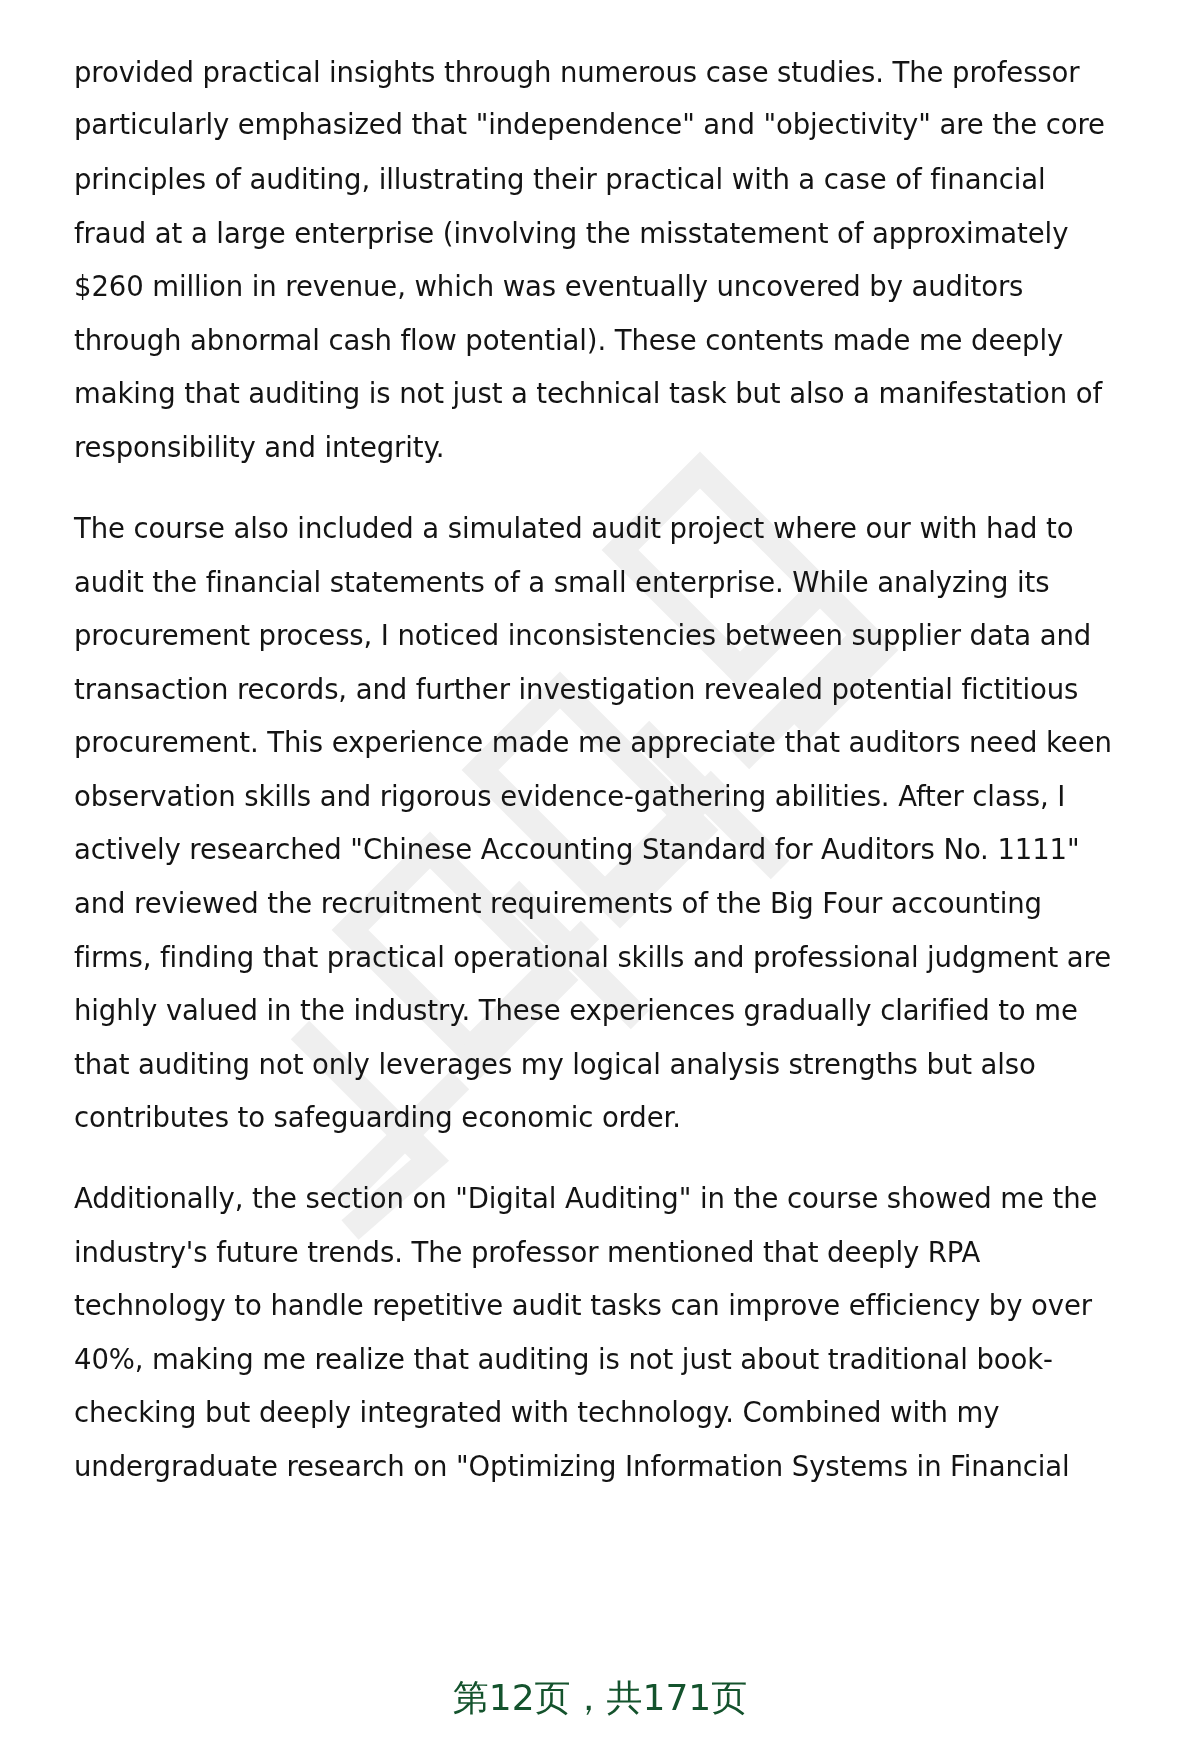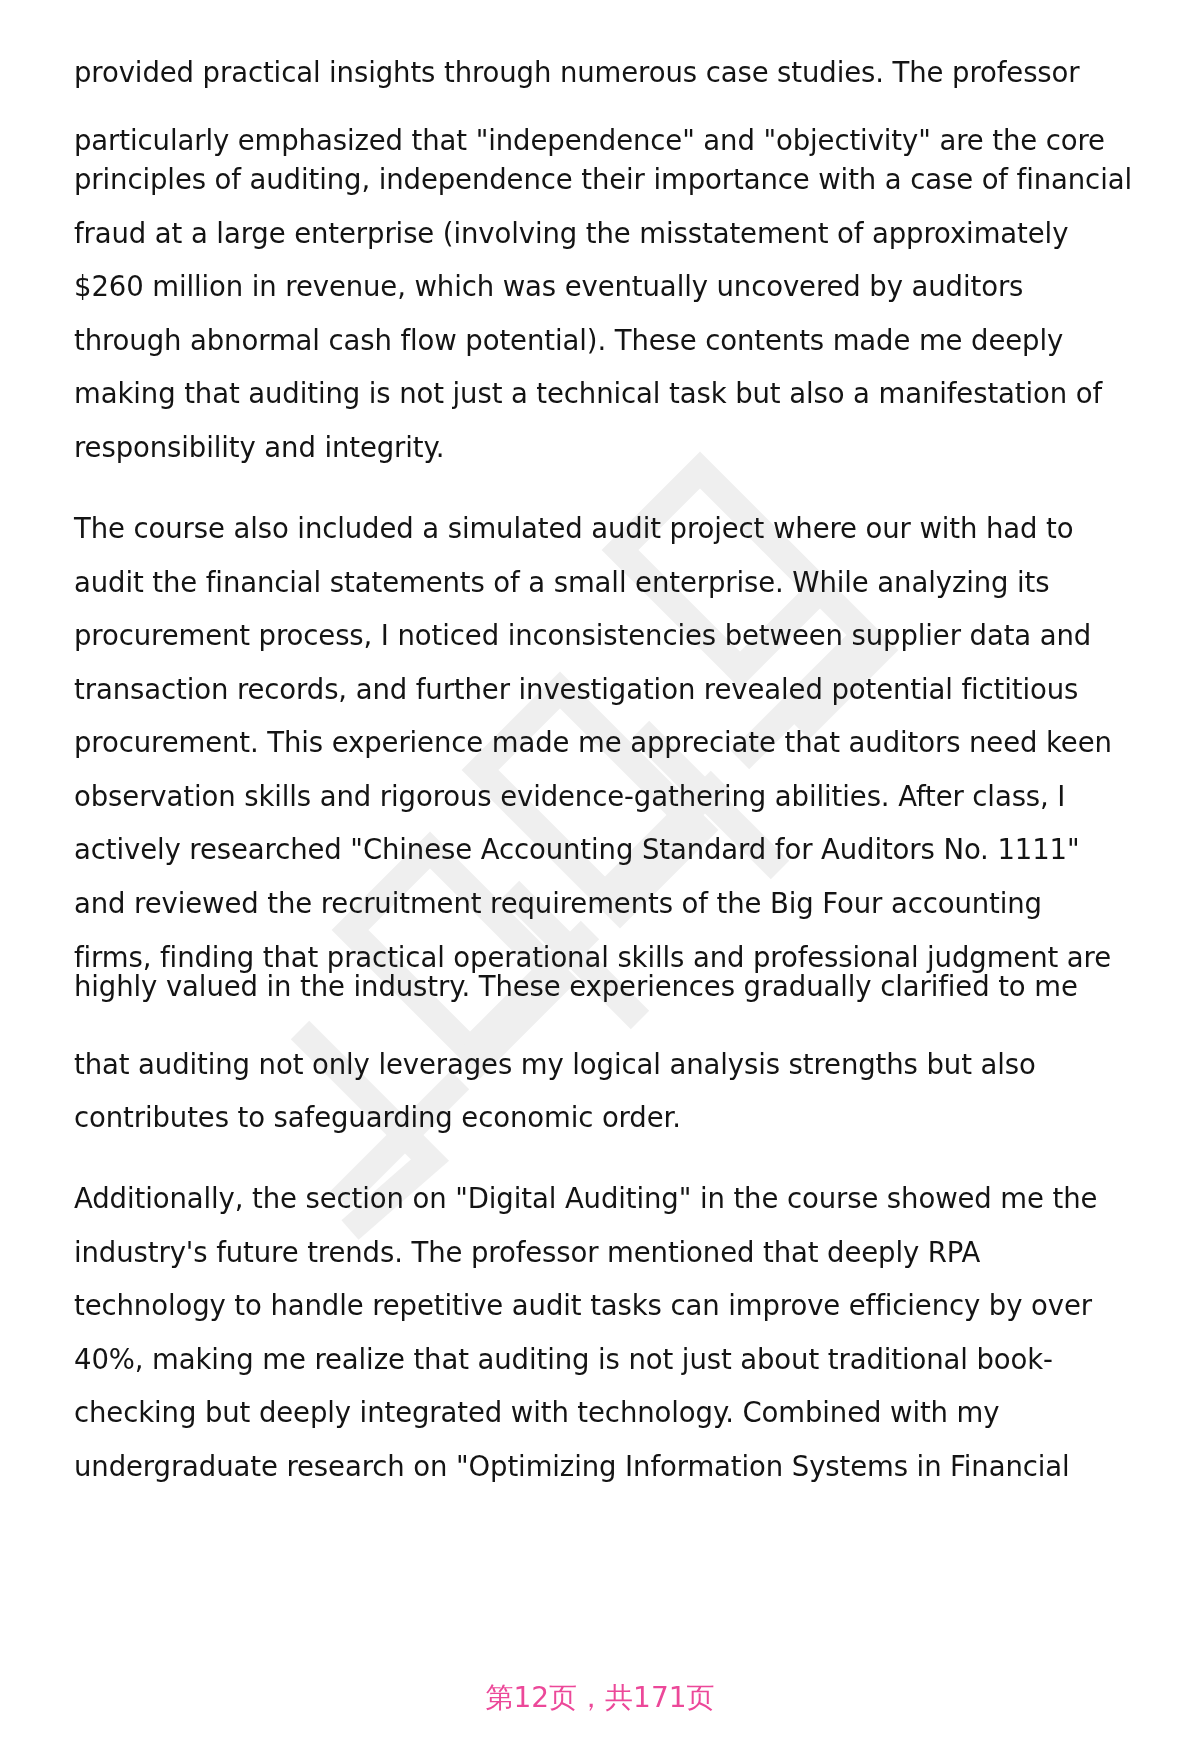--- a/index.html
+++ b/index.html
@@ -89,7 +89,7 @@
 
     <div class="paragraph">
       <div class="line" style="top:52px">provided practical insights through numerous case studies. The professor</div>
-      <div class="line" style="top:120px">particularly emphasized that "independence" and "objectivity" are the core</div>
+      <div class="line" style="top:104px">particularly emphasized that "independence" and "objectivity" are the core</div>
       <div class="line" style="top:159px">principles of auditing, independence their importance with a case of financial</div>
       <div class="line" style="top:213px">fraud at a large enterprise (involving the misstatement of approximately</div>
       <div class="line" style="top:266px">$260 million in revenue, which was eventually uncovered by auditors</div>

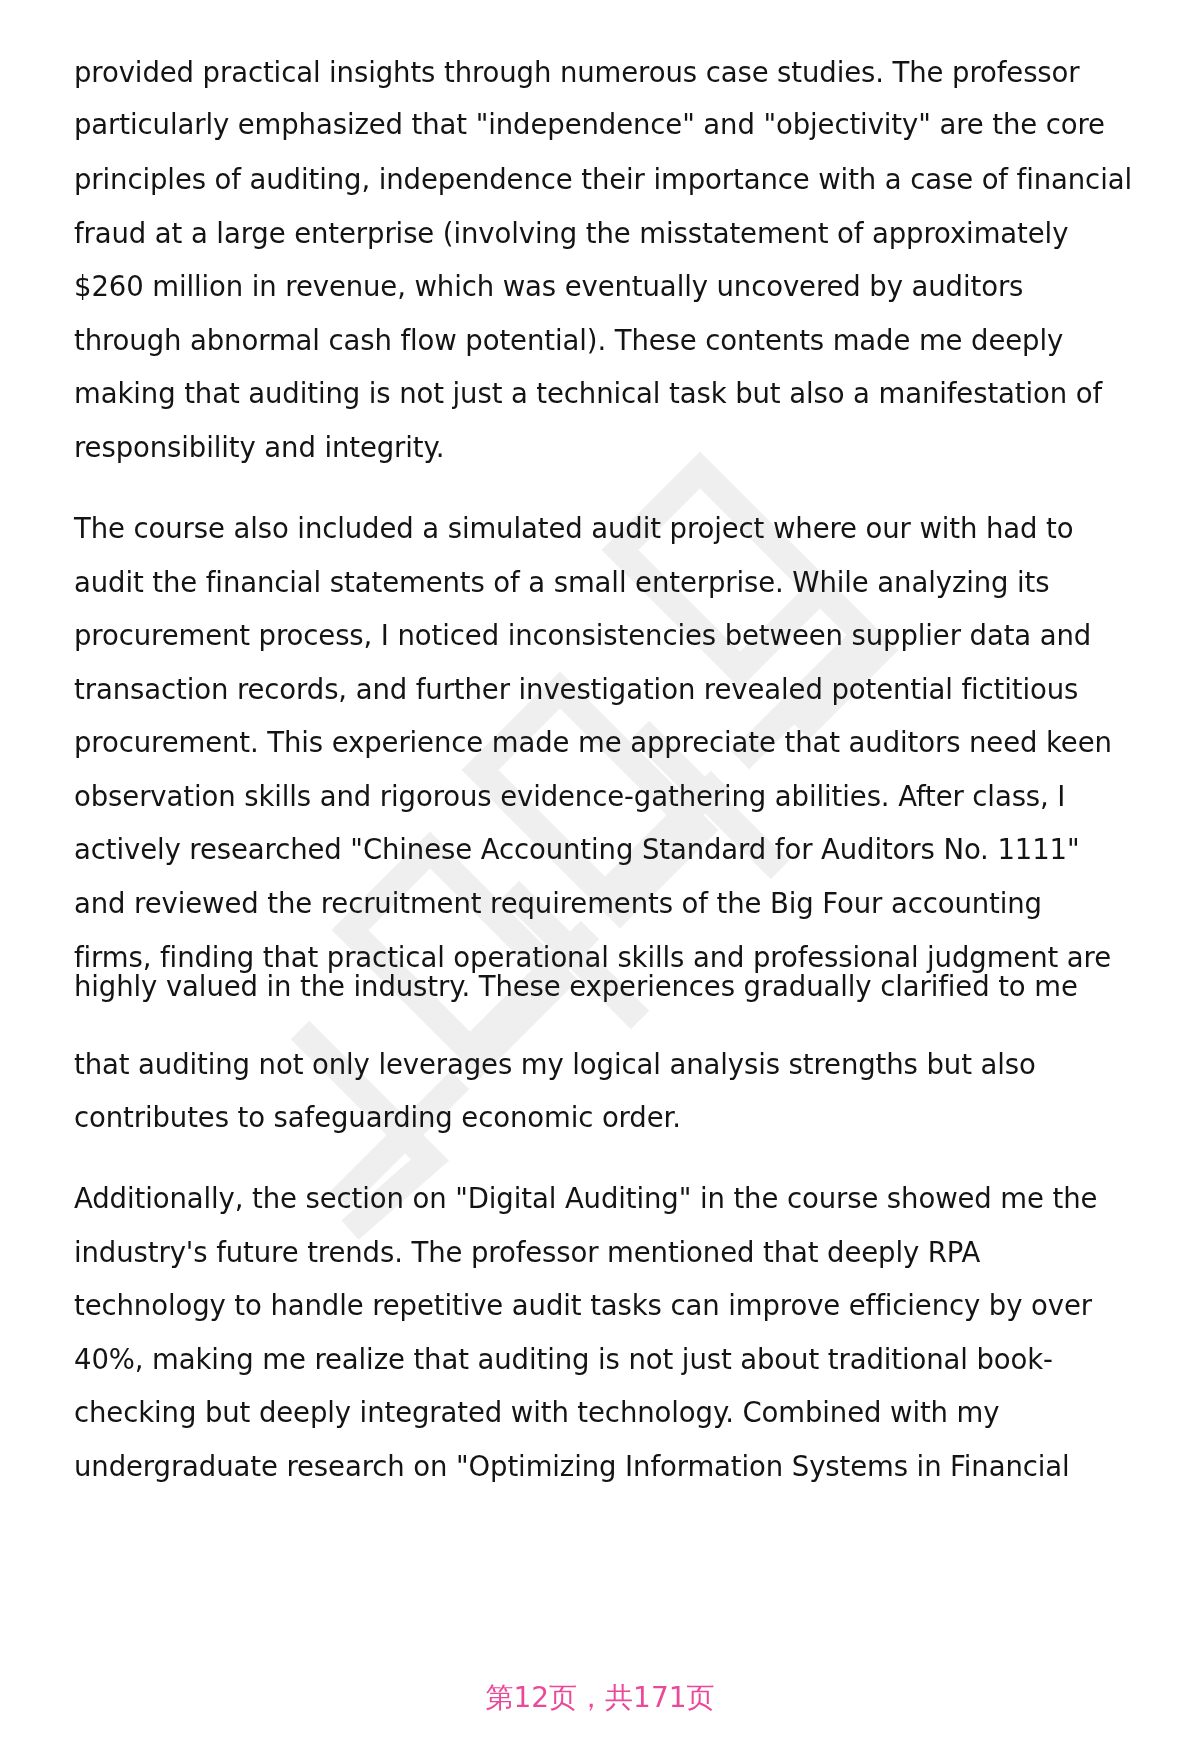--- a/index.html
+++ b/index.html
@@ -90,7 +90,7 @@
     <div class="paragraph">
       <div class="line" style="top:52px">provided practical insights through numerous case studies. The professor</div>
       <div class="line" style="top:104px">particularly emphasized that "independence" and "objectivity" are the core</div>
-      <div class="line" style="top:159px">principles of auditing, independence their importance with a case of financial</div>
+      <div class="line" style="top:159px">principles of auditing, illustrating their practical with a case of financial</div>
       <div class="line" style="top:213px">fraud at a large enterprise (involving the misstatement of approximately</div>
       <div class="line" style="top:266px">$260 million in revenue, which was eventually uncovered by auditors</div>
       <div class="line" style="top:320px">through abnormal cash flow potential). These contents made me deeply</div>

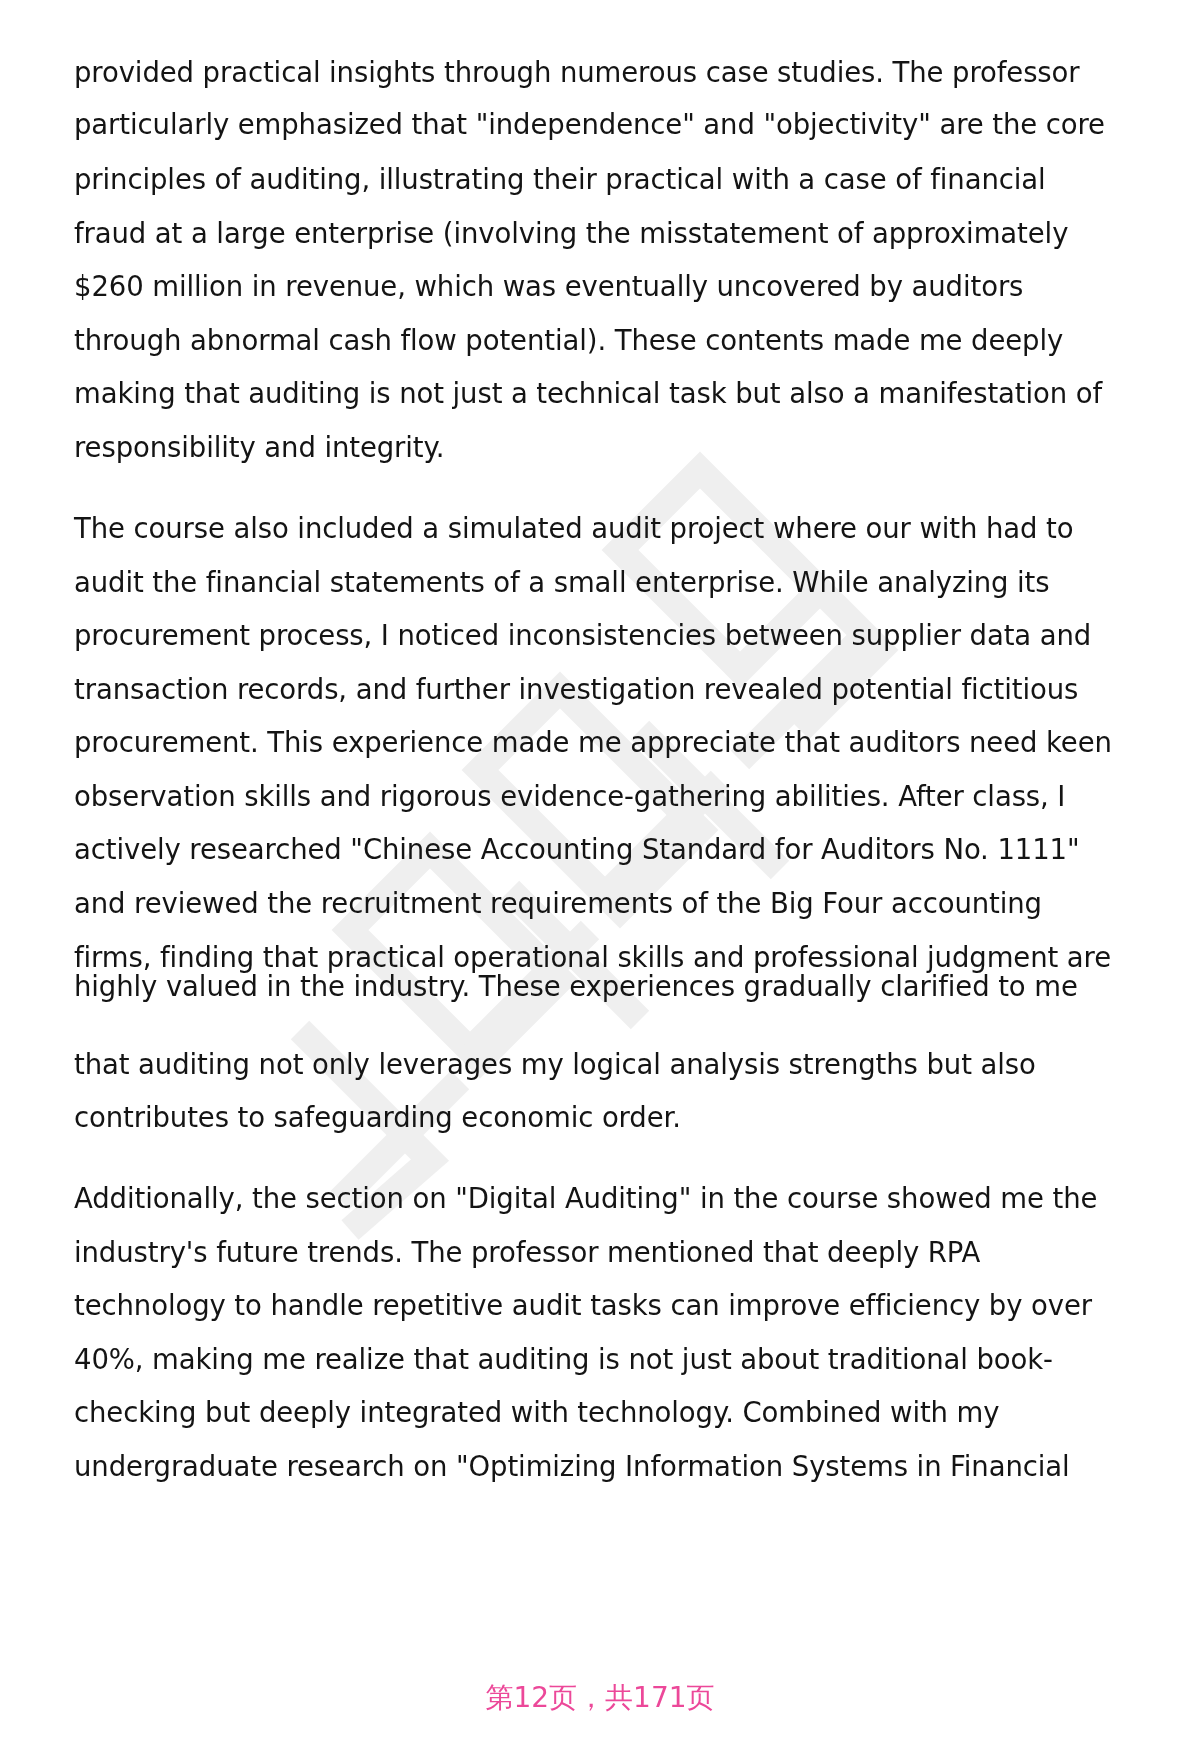--- a/index.html
+++ b/index.html
@@ -108,7 +108,7 @@
       <div class="line" style="top:829px">actively researched "Chinese Accounting Standard for Auditors No. 1111"</div>
       <div class="line" style="top:883px">and reviewed the recruitment requirements of the Big Four accounting</div>
       <div class="line" style="top:937px">firms, finding that practical operational skills and professional judgment are</div>
-      <div class="line" style="top:966px">highly valued in the industry. These experiences gradually clarified to me</div>
+      <div class="line" style="top:990px">highly valued in the industry. These experiences gradually clarified to me</div>
       <div class="line" style="top:1044px">that auditing not only leverages my logical analysis strengths but also</div>
       <div class="line" style="top:1097px">contributes to safeguarding economic order.</div>
     </div>

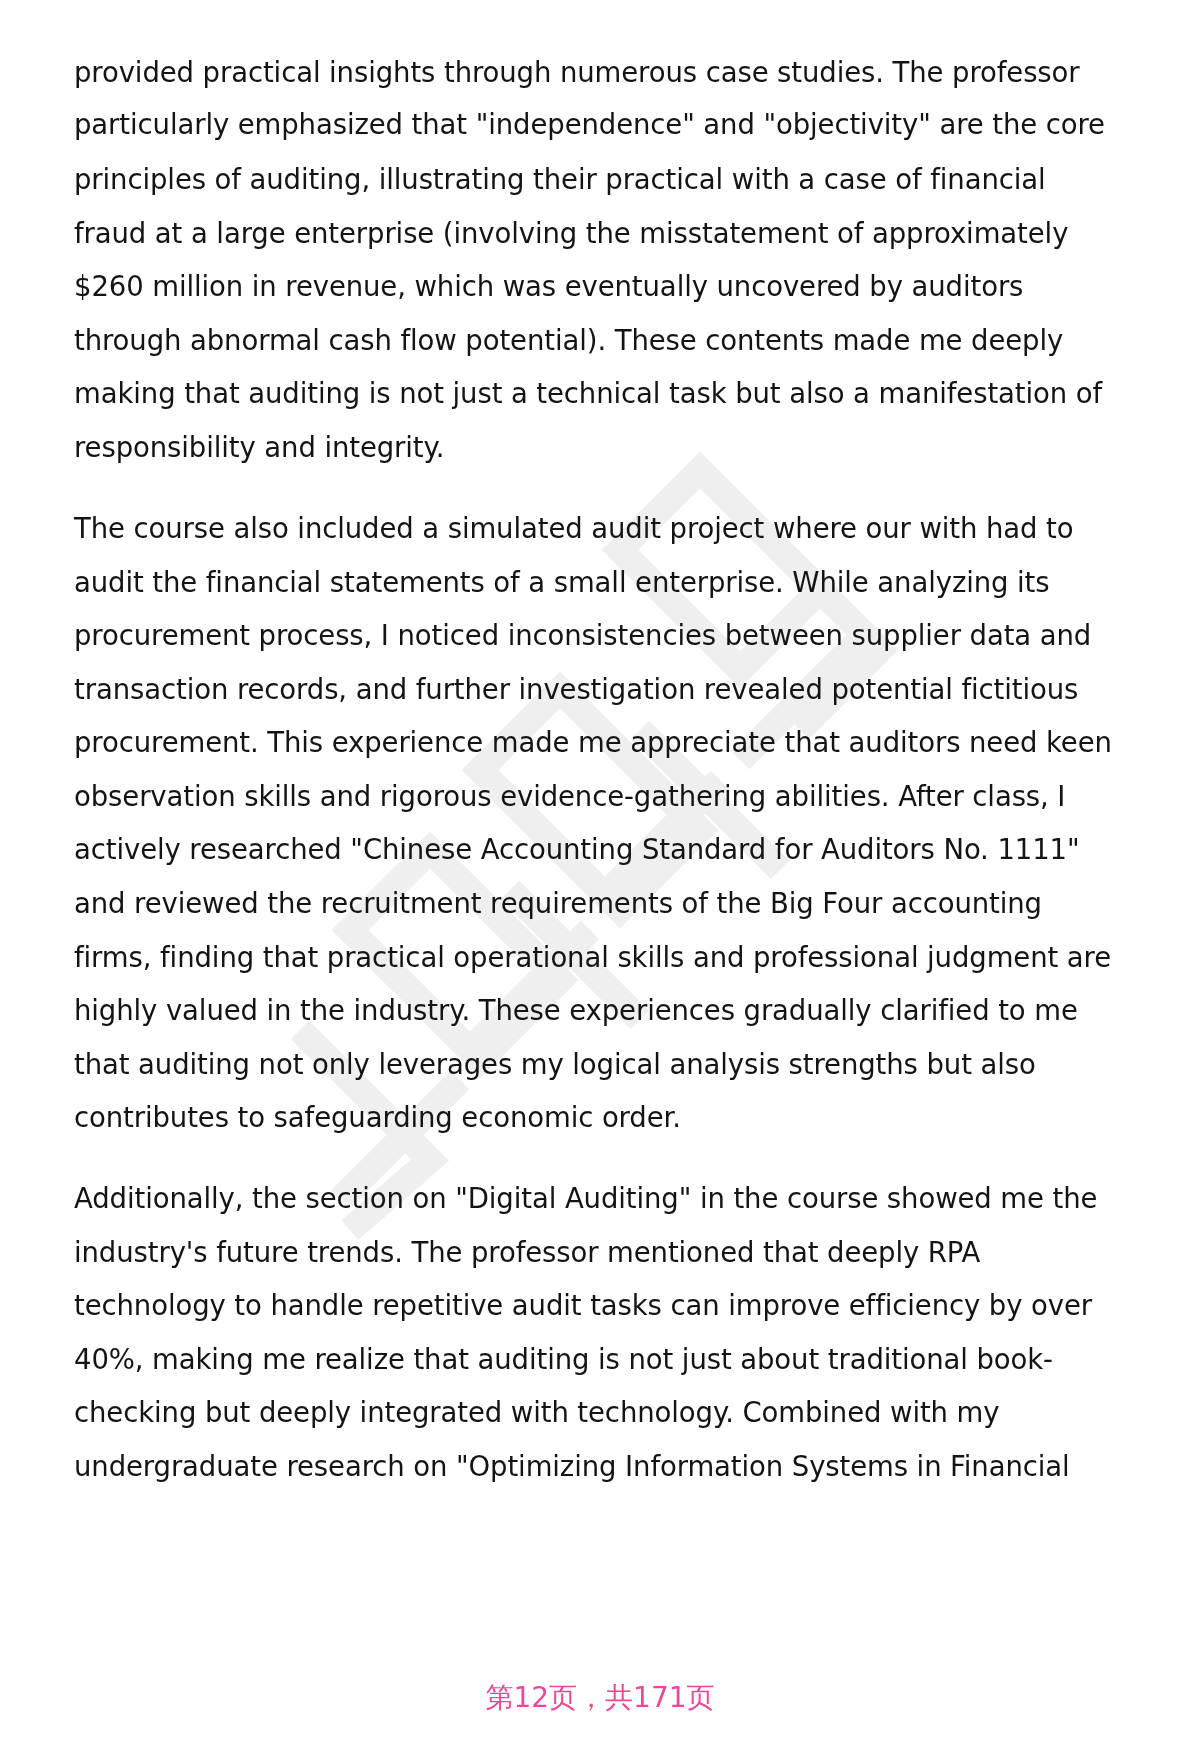--- a/index.html
+++ b/index.html
@@ -58,9 +58,9 @@
       width: 1200px;
       top: 1678px;
       text-align: center;
-      font-size: 28px;
+      font-size: 36px;
       line-height: 40px;
-      color: #ec4899;
+      color: #14532d;
       z-index: 1;
     }
   </style>

